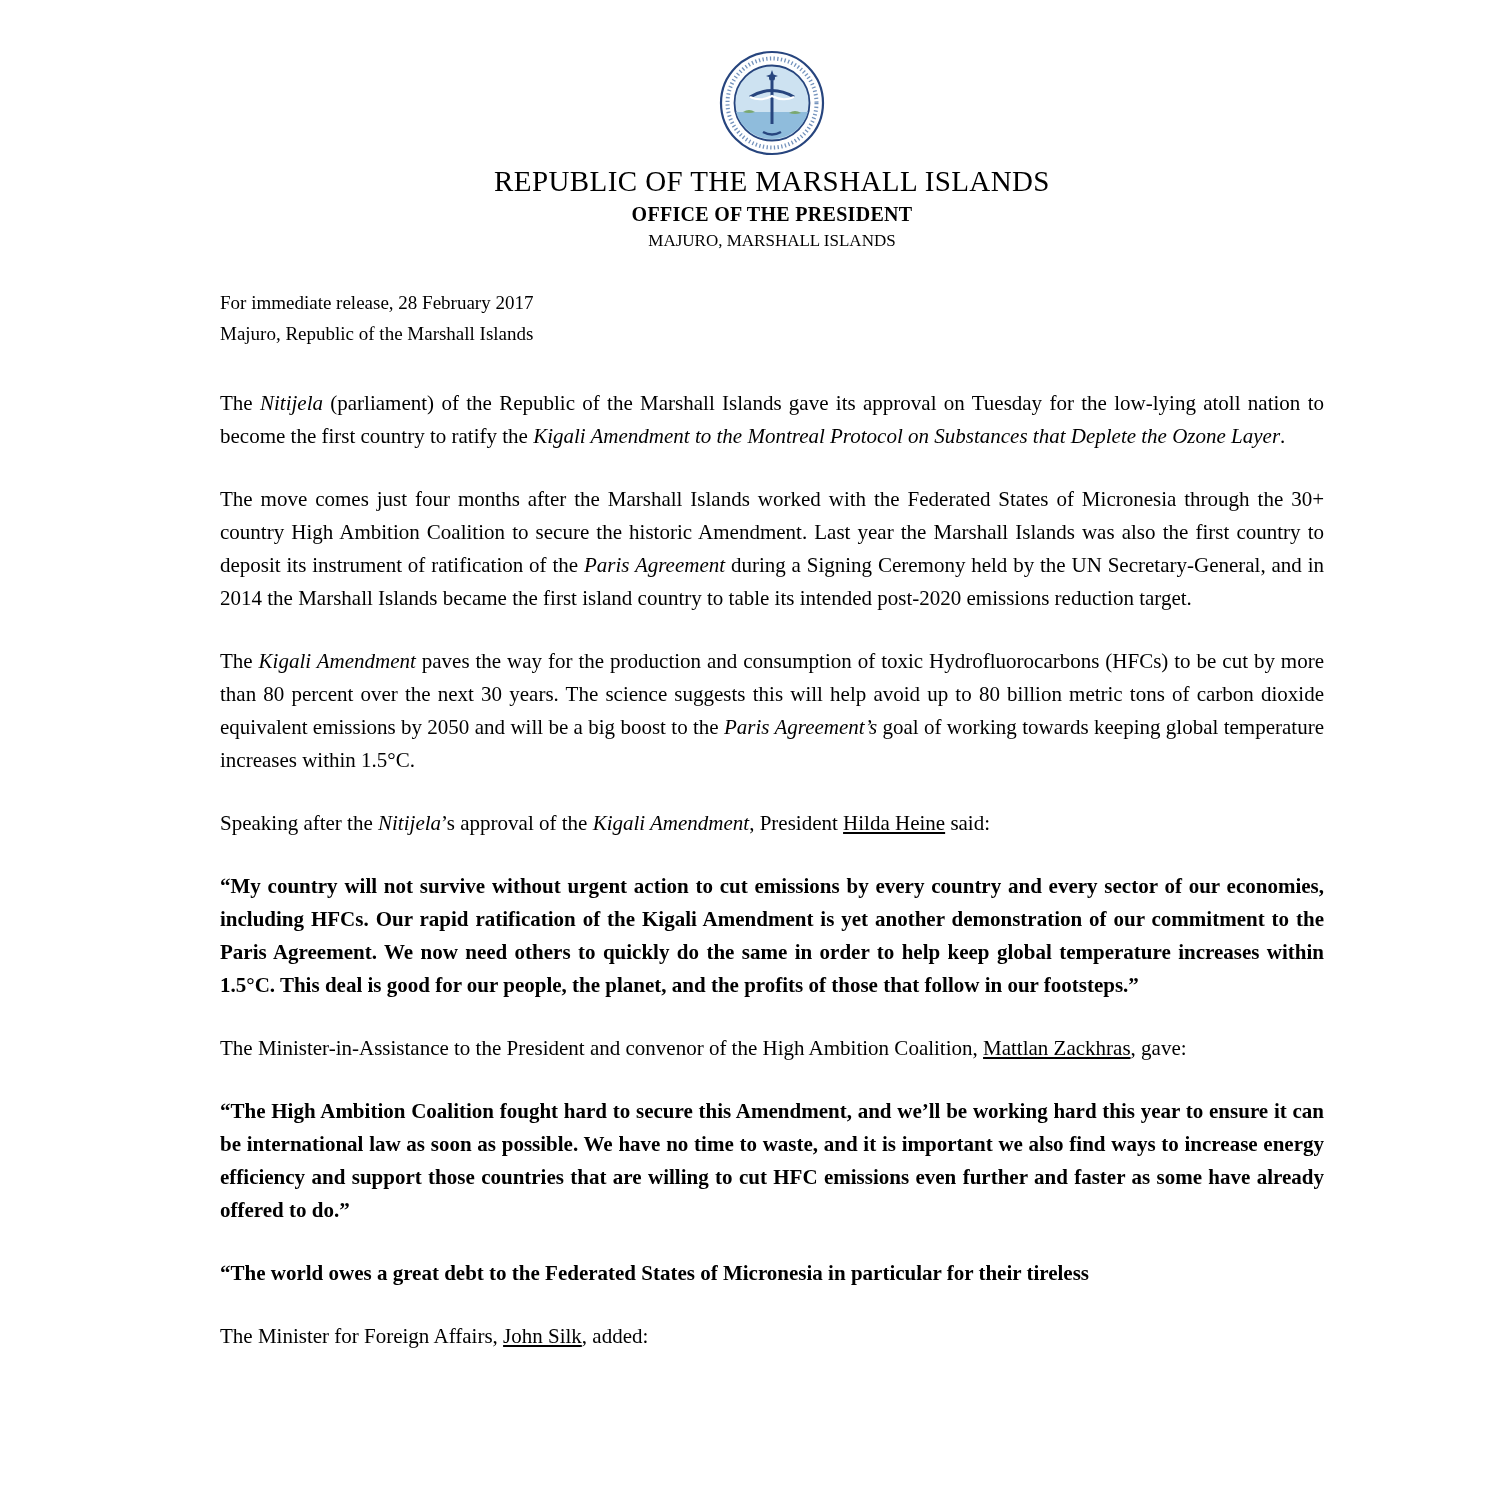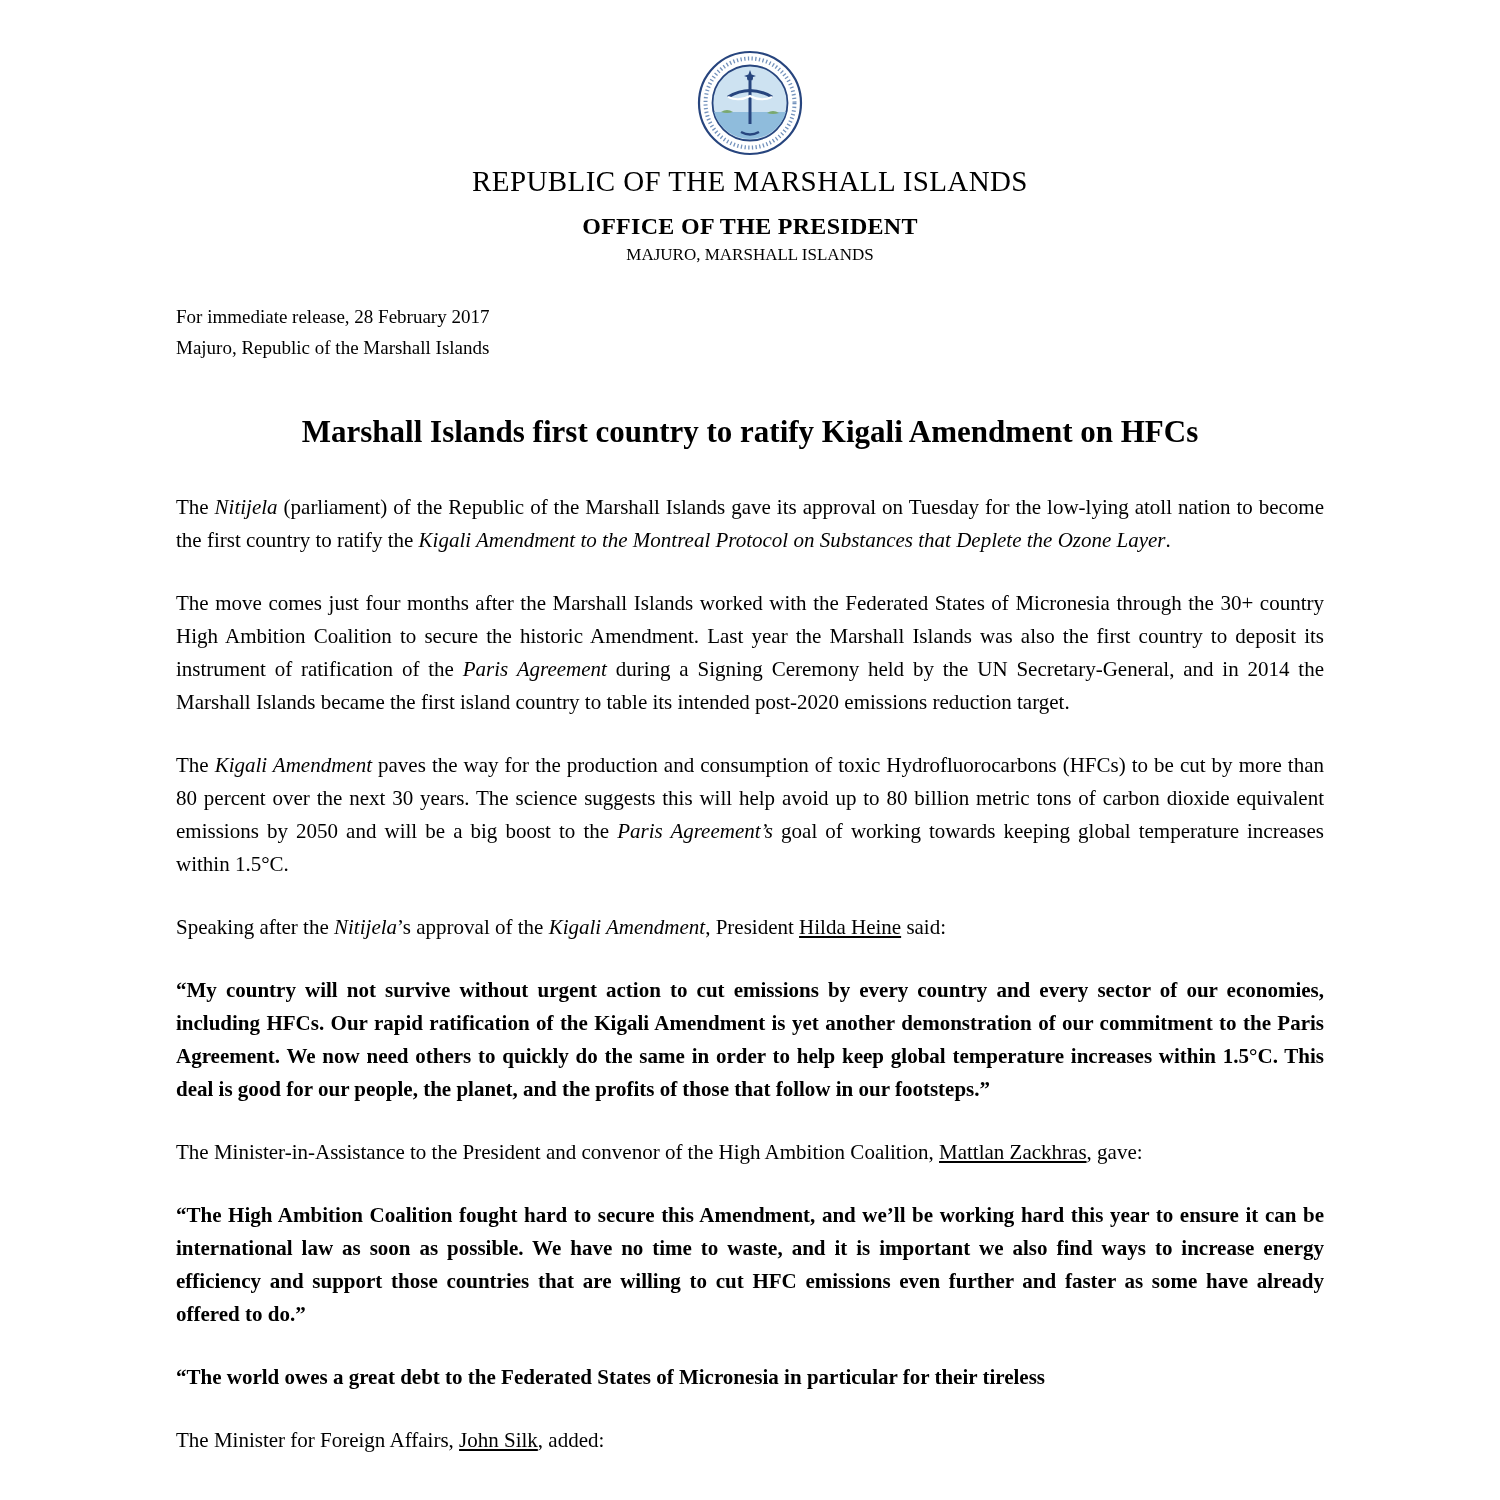--- a/index.html
+++ b/index.html
@@ -13,6 +13,7 @@
     overflow: hidden;
     font-family: "Liberation Serif", serif;
     color: #000000;
+    padding-left: 44px;
   }
   .letterhead { text-align: center; padding-top: 50px; }
   .seal { display: block; margin: 0 auto; width: 106px; height: 106px; }

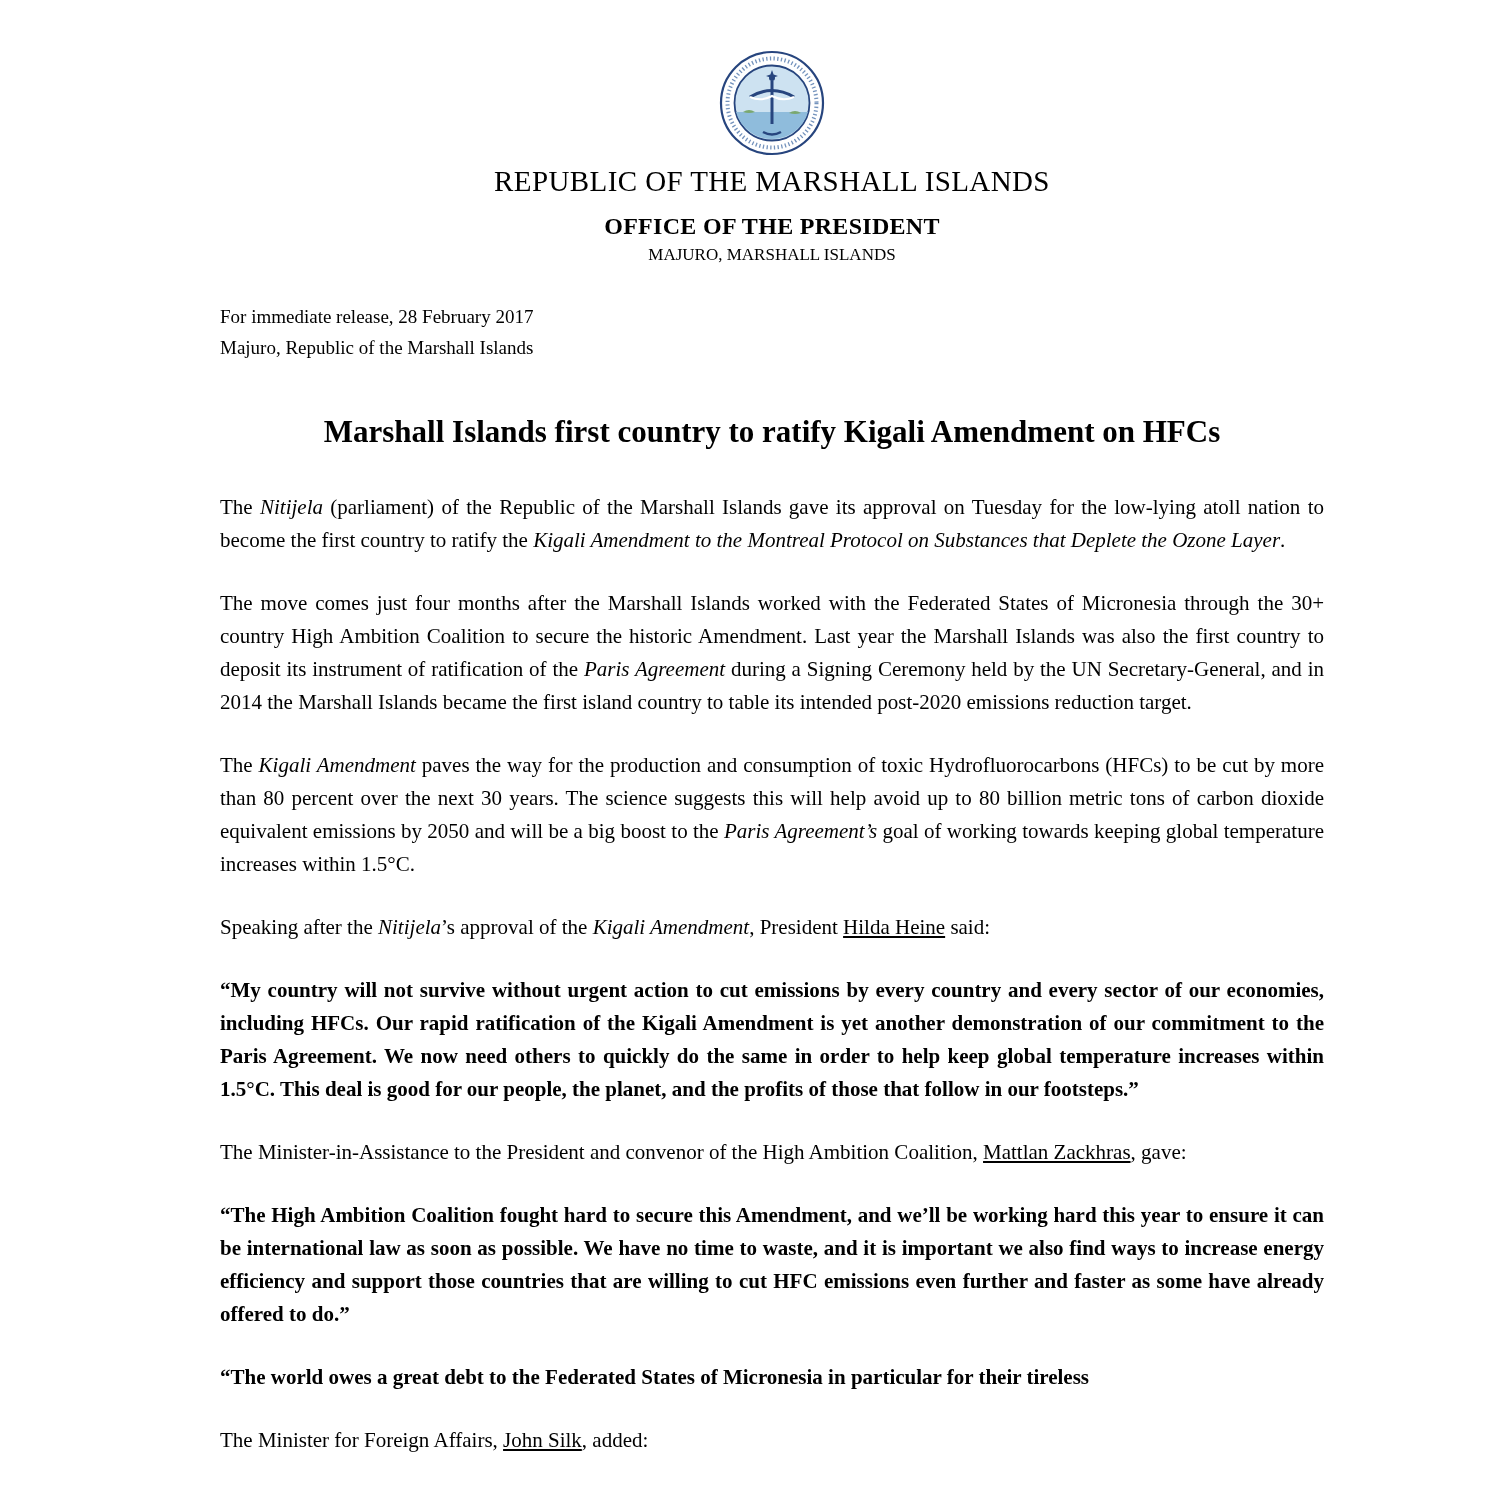--- a/index.html
+++ b/index.html
@@ -18,7 +18,7 @@
   .letterhead { text-align: center; padding-top: 50px; }
   .seal { display: block; margin: 0 auto; width: 106px; height: 106px; }
   .country { font-size: 29px; margin-top: 9px; letter-spacing: 0.4px; }
-  .office  { font-size: 24px; font-weight: bold; margin-top: 15px; letter-spacing: 0.3px; }
+  .office  { font-size: 20px; font-weight: bold; margin-top: 5px; letter-spacing: 0.3px; }
   .location{ font-size: 17px; margin-top: 5px; }
   .content { padding: 0 176px; }
   .release { margin-top: 36px; font-size: 19px; line-height: 31px; }

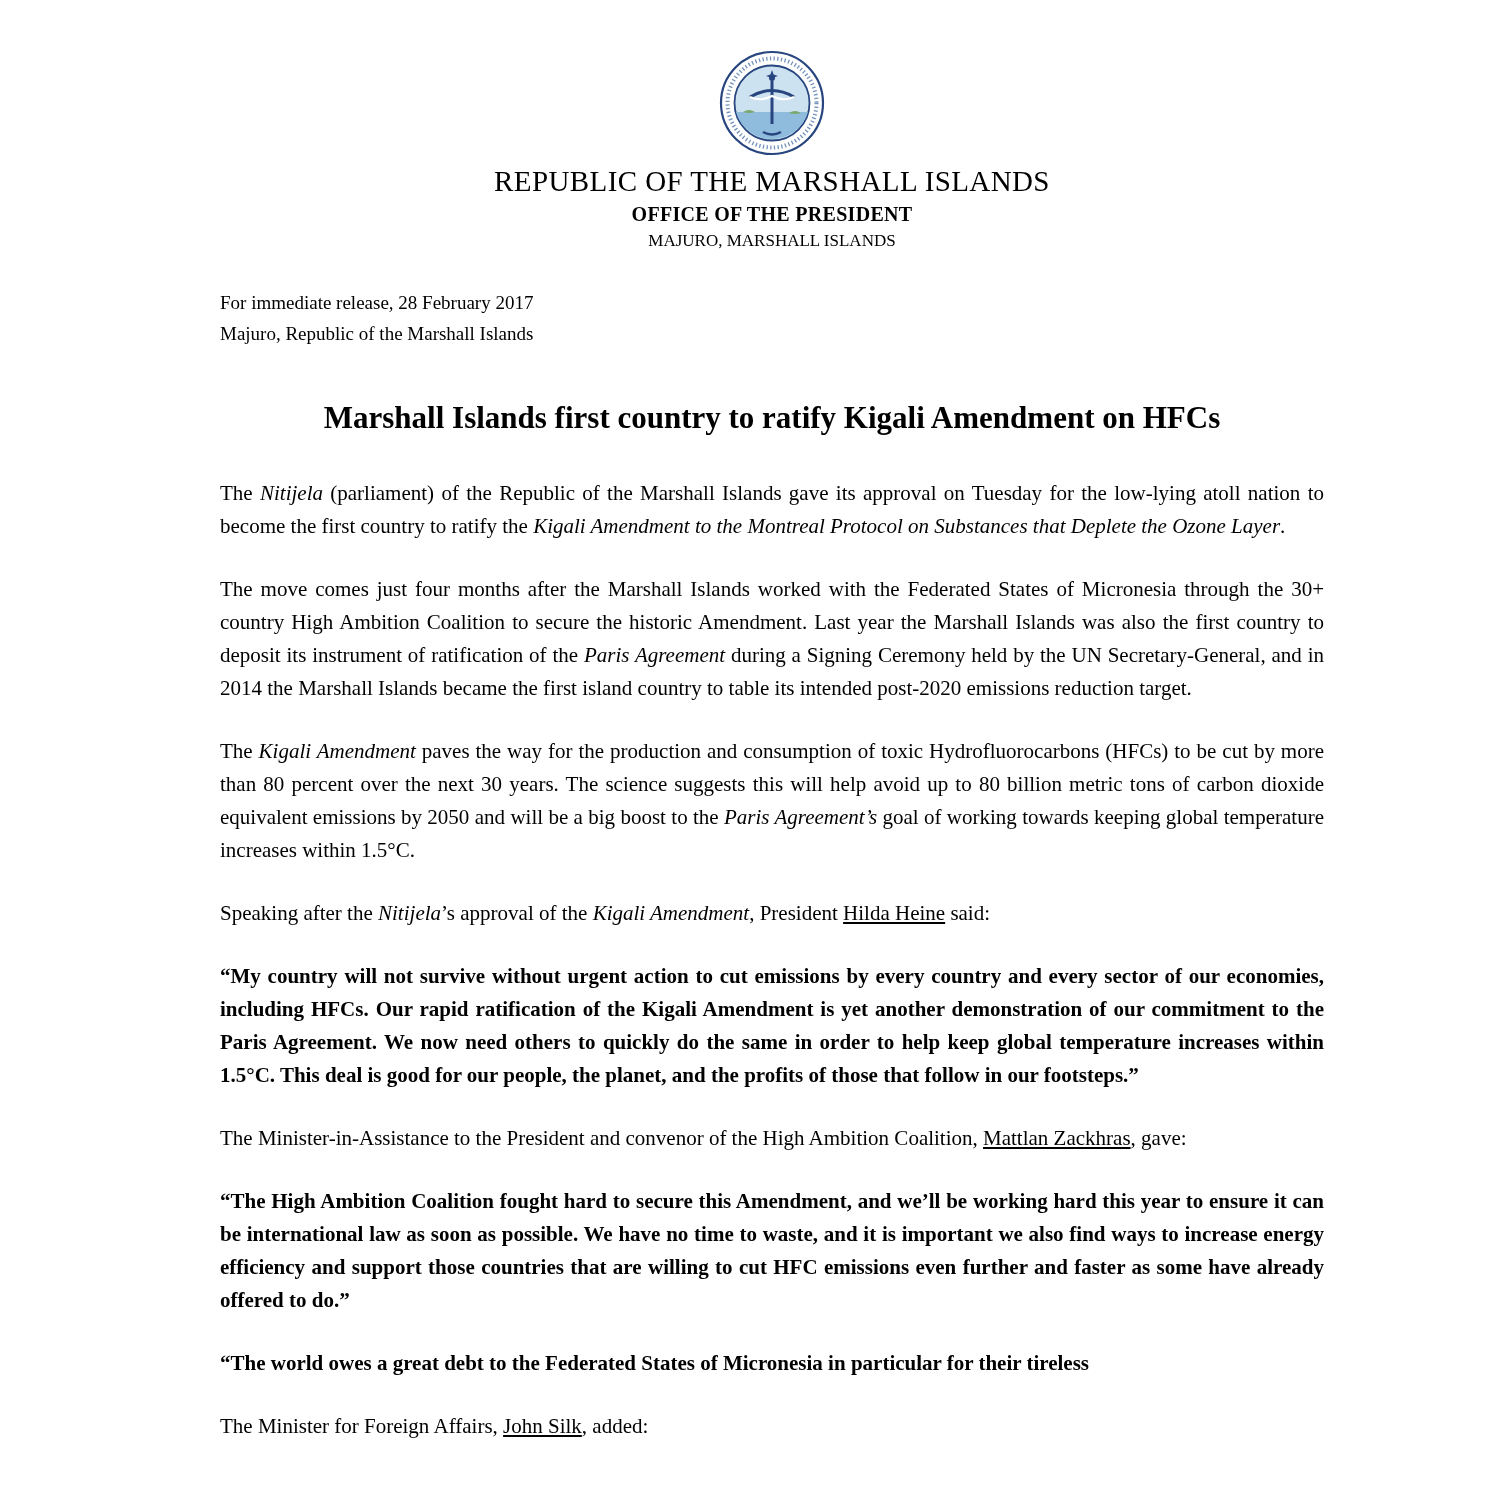--- a/index.html
+++ b/index.html
@@ -71,7 +71,6 @@
       <div>Majuro, Republic of the Marshall Islands</div>
     </div>
 
-    <h1 class="headline">Marshall Islands first country to ratify Kigali Amendment on HFCs</h1>
 
     <div class="body-text">
         <p class="para"><span>The </span><span class="it">Nitijela</span><span> (parliament) of the Republic of the Marshall Islands gave its approval on Tuesday for the low-lying atoll nation to become the first country to ratify the </span><span class="it">Kigali Amendment to the Montreal Protocol on Substances that Deplete the Ozone Layer</span><span>.</span></p>

